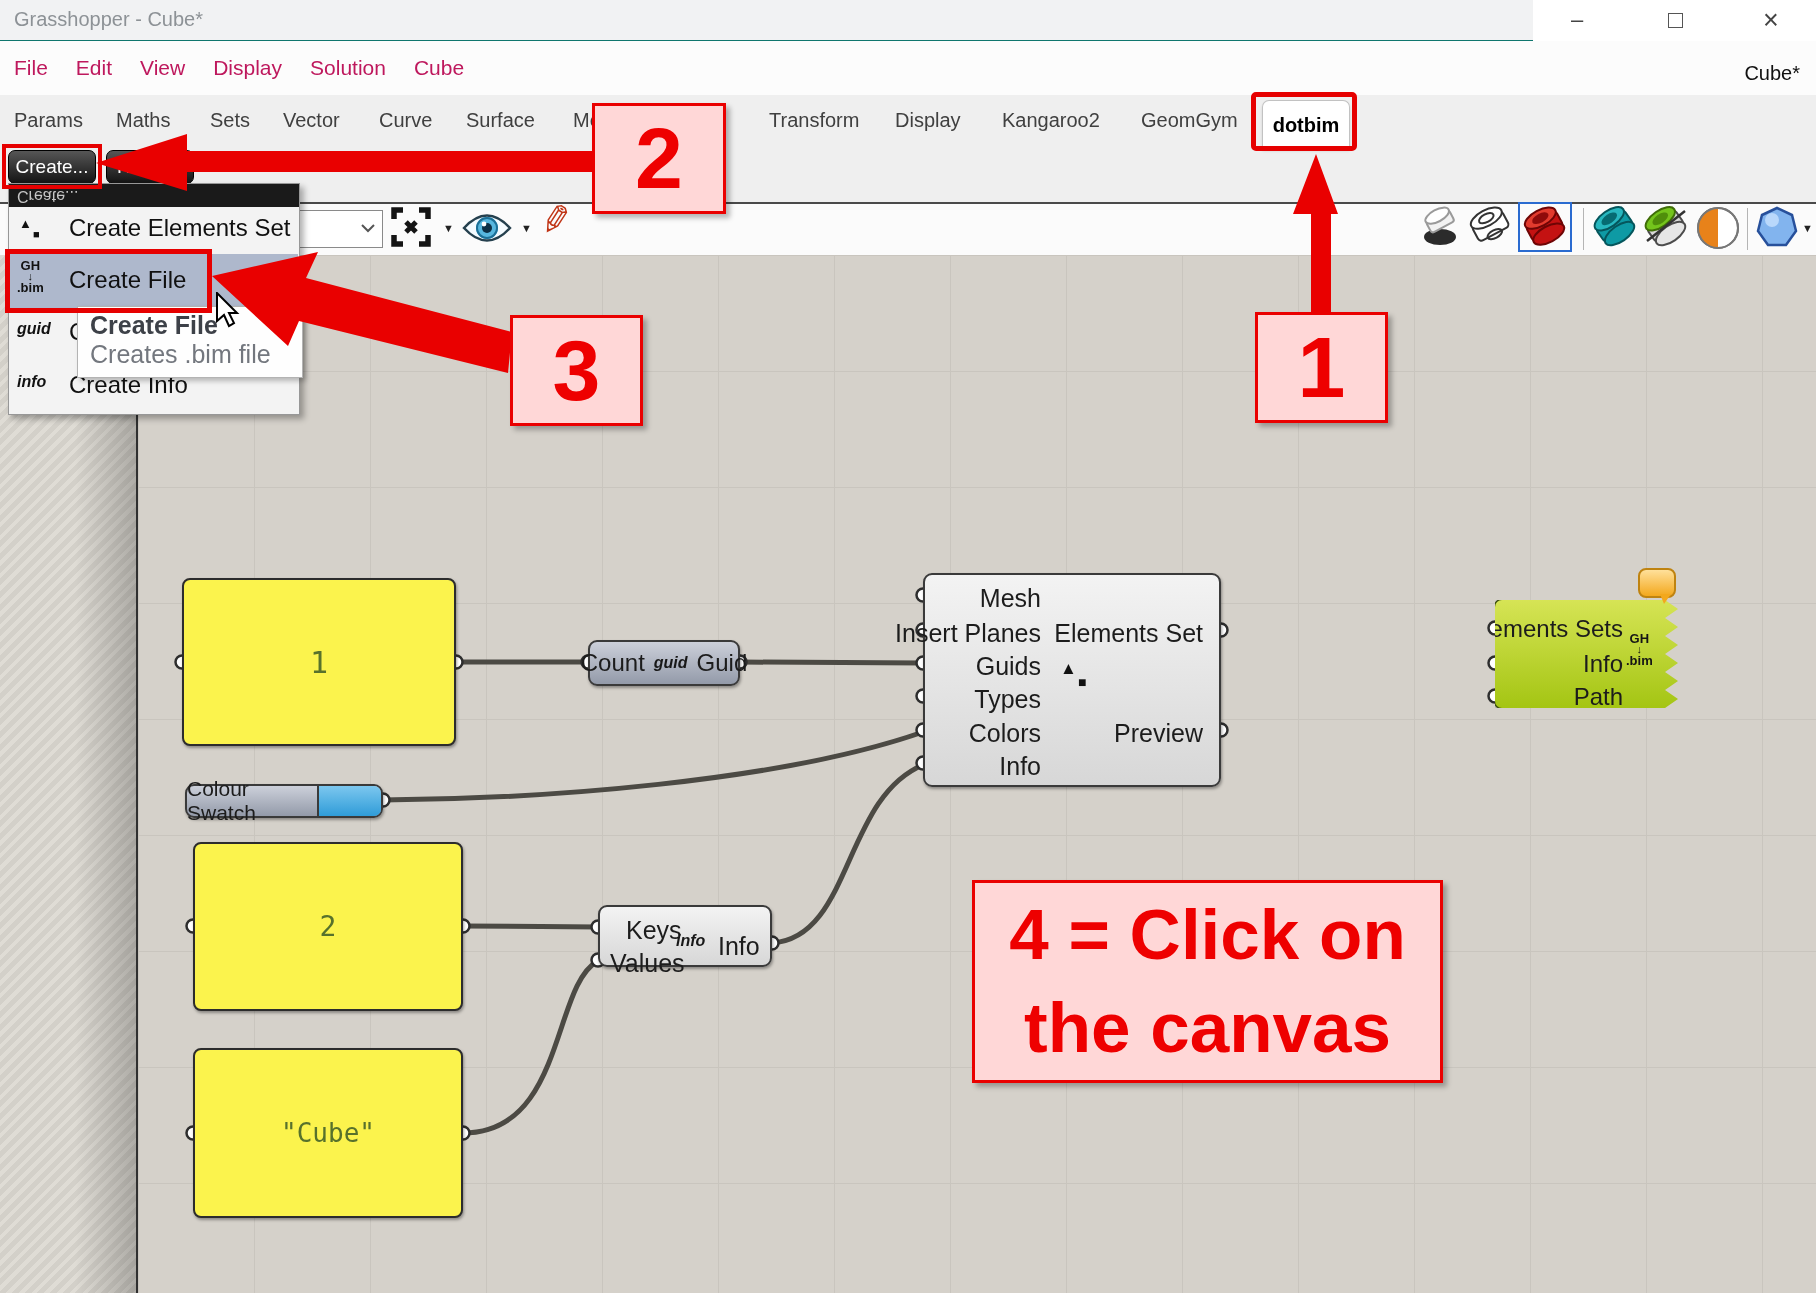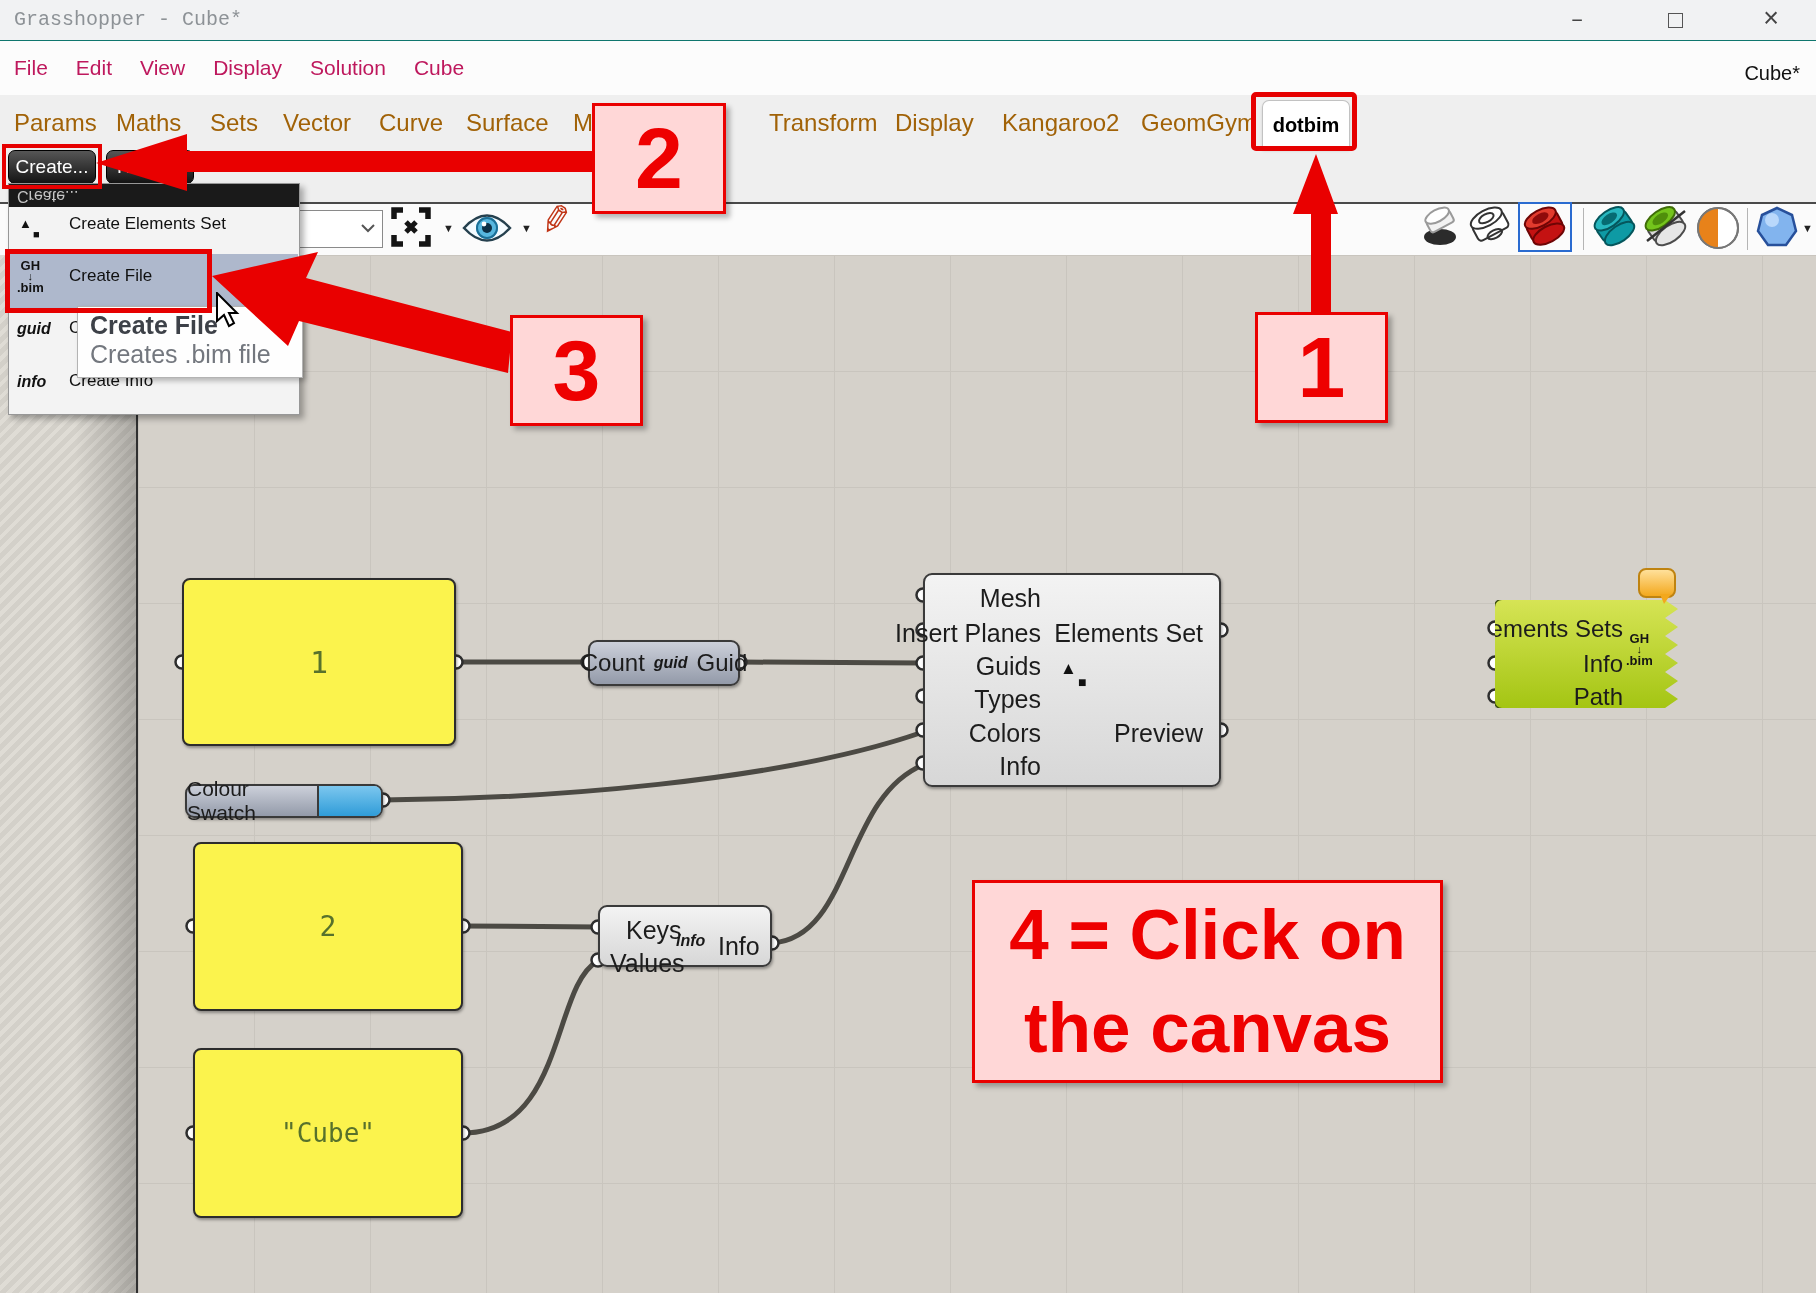--- a/index.html
+++ b/index.html
@@ -8,7 +8,7 @@
   .abs{position:absolute;}
 
   
-  #titlebar{left:0;top:0;width:1816px;height:40px;background:#f1f2f3;border-bottom:5px solid #0f766e;font-family:Liberation Mono, monospace;}
+  #titlebar{left:0;top:0;width:1533px;height:40px;background:#f1f2f3;border-bottom:5px solid #0f766e;}
   #title-text{left:14px;top:8px;font-size:20px;color:#8d9296;}
   .winbtn{top:0;width:50px;height:40px;display:flex;align-items:center;justify-content:center;color:#444;font-size:22px;}
   #btn-min{left:1552px;}

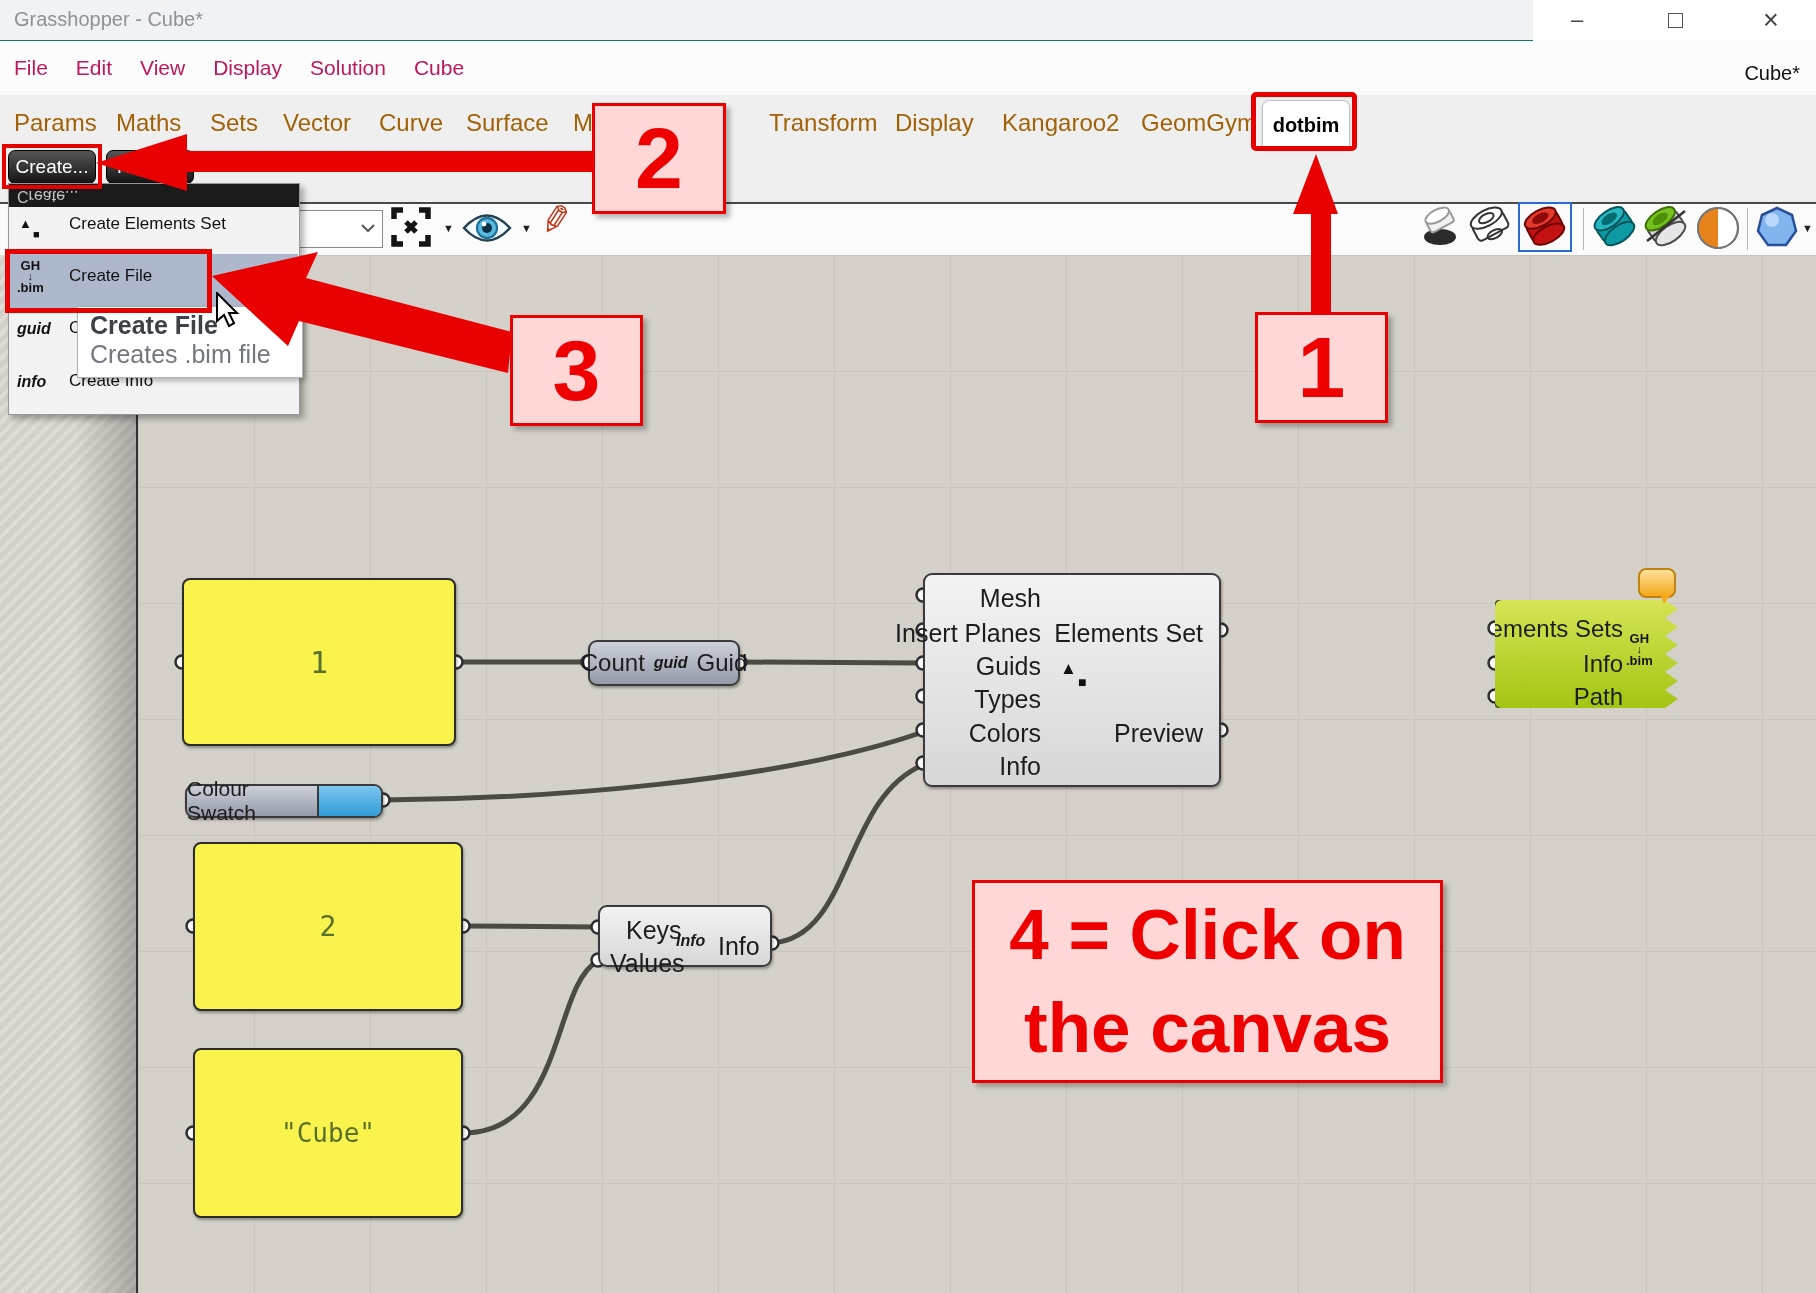--- a/index.html
+++ b/index.html
@@ -23,7 +23,7 @@
 
   
   #tabstrip{left:0;top:95px;width:1816px;height:53px;background:#efefef;}
-  .tab{position:absolute;top:14px;font-size:24px;color:#a16207;}
+  .tab{position:absolute;top:14px;font-size:20px;color:#404040;}
   #tab-dotbim{left:1262px;top:100px;width:86px;height:48px;background:#fff;border:1px solid #c2c2c2;border-bottom:none;border-radius:7px 7px 0 0;display:flex;align-items:center;justify-content:center;font-size:20px;font-weight:bold;color:#000;box-shadow:0 2px 3px rgba(0,0,0,.12);z-index:3;}
 
   

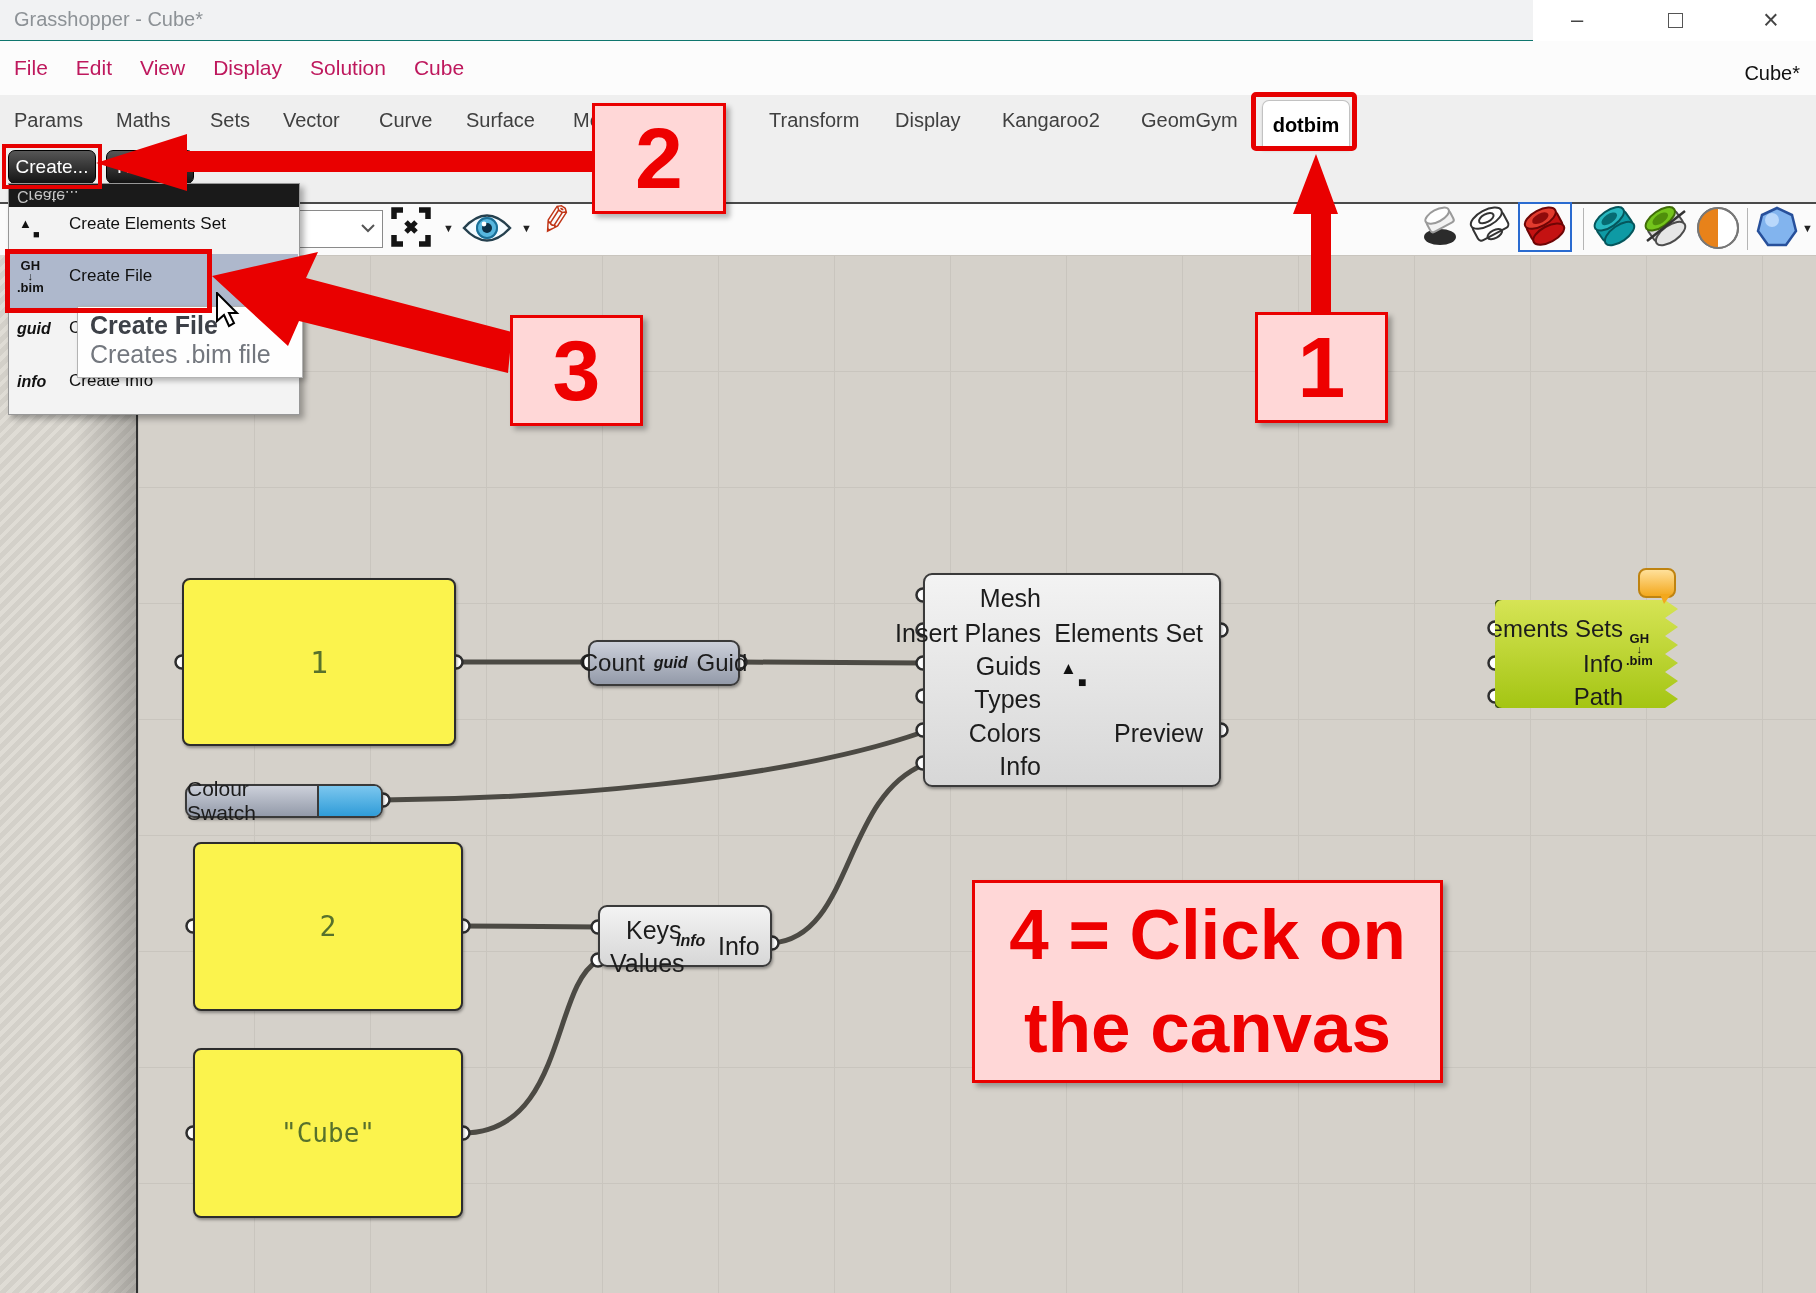--- a/index.html
+++ b/index.html
@@ -90,7 +90,7 @@
   #dropdown{left:8px;top:183px;width:290px;height:230px;background:#f3f3f3;border:1px solid #979797;box-shadow:4px 4px 6px rgba(0,0,0,.3);z-index:5;}
   #dropdown-header{left:0;top:0;width:100%;height:23px;background:#1a1a1a;color:#c6c6c6;font-size:16px;padding-left:8px;box-sizing:border-box;display:flex;align-items:center;}
   #dropdown-header span{display:inline-block;transform:scaleY(-1);}
-  .menu-row-label{position:absolute;left:60px;font-size:17px;color:#101010;white-space:nowrap;}
+  .menu-row-label{position:absolute;left:60px;font-size:24px;color:#101010;white-space:nowrap;}
   #mi-file-band{left:1px;top:70px;width:288px;height:55px;background:#aeb8cc;}
   .mi-icon{position:absolute;color:#111;}
 

